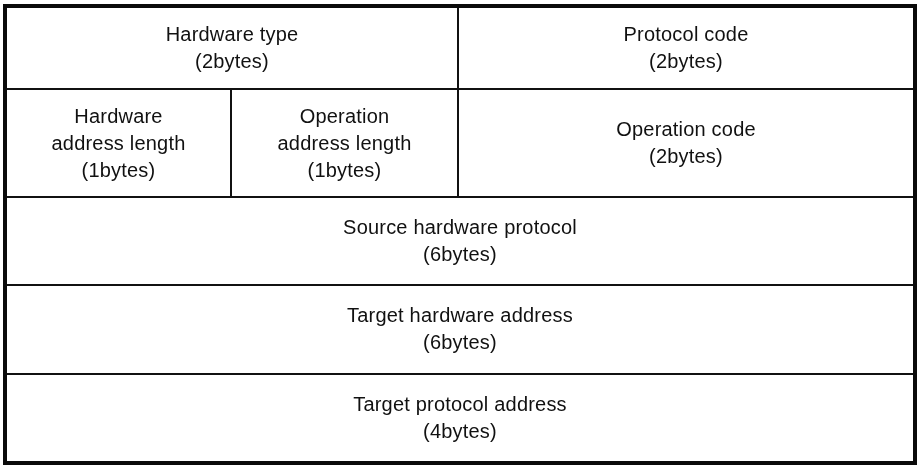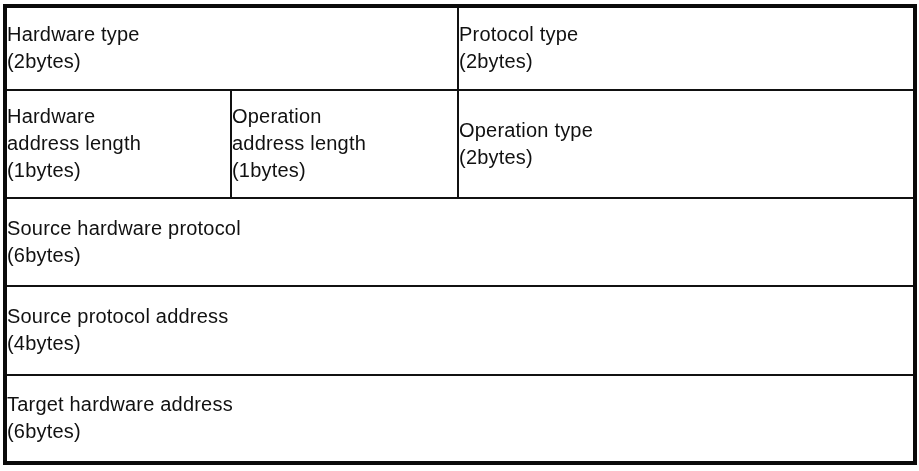--- a/index.html
+++ b/index.html
@@ -28,7 +28,7 @@
   }
   table.packet td {
     border: 2px solid #111111;
-    text-align: left;
+    text-align: center;
     vertical-align: middle;
     padding: 0;
     font-size: 20px;

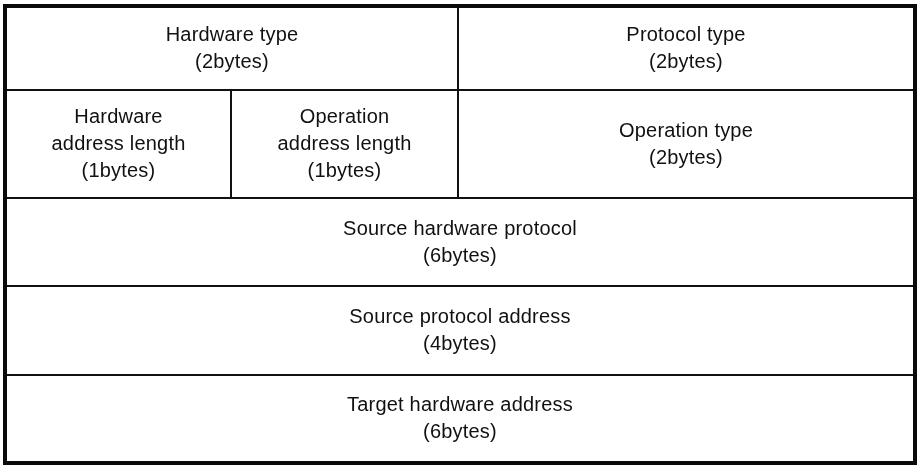--- a/index.html
+++ b/index.html
@@ -63,7 +63,7 @@
           <span class="cell-line">(2bytes)</span>
         </td>
         <td>
-          <span class="cell-line">Protocol type</span>
+          <span class="cell-line">Protocol code</span>
           <span class="cell-line">(2bytes)</span>
         </td>
       </tr>

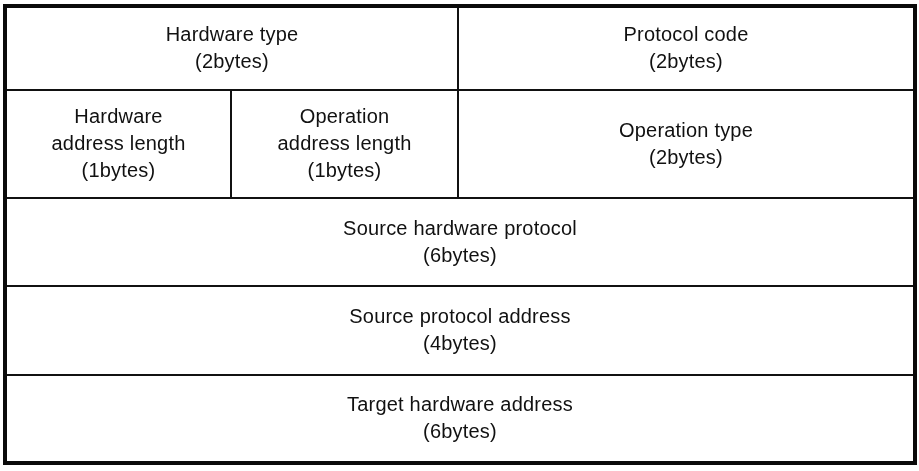--- a/index.html
+++ b/index.html
@@ -79,7 +79,7 @@
           <span class="cell-line">(1bytes)</span>
         </td>
         <td>
-          <span class="cell-line">Operation type</span>
+          <span class="cell-line">Operation code</span>
           <span class="cell-line">(2bytes)</span>
         </td>
       </tr>

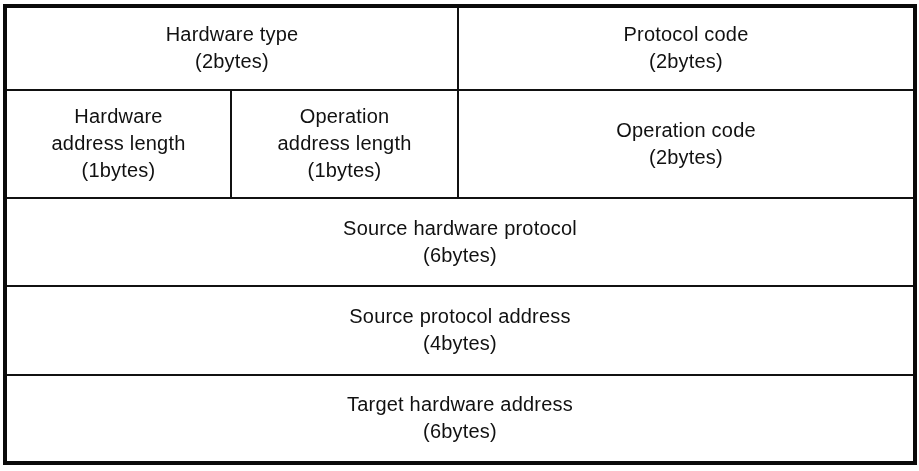--- a/index.html
+++ b/index.html
@@ -89,12 +89,6 @@
           <span class="cell-line">(6bytes)</span>
         </td>
       </tr>
-      <tr class="row-4">
-        <td colspan="3">
-          <span class="cell-line">Source protocol address</span>
-          <span class="cell-line">(4bytes)</span>
-        </td>
-      </tr>
       <tr class="row-5">
         <td colspan="3">
           <span class="cell-line">Target hardware address</span>

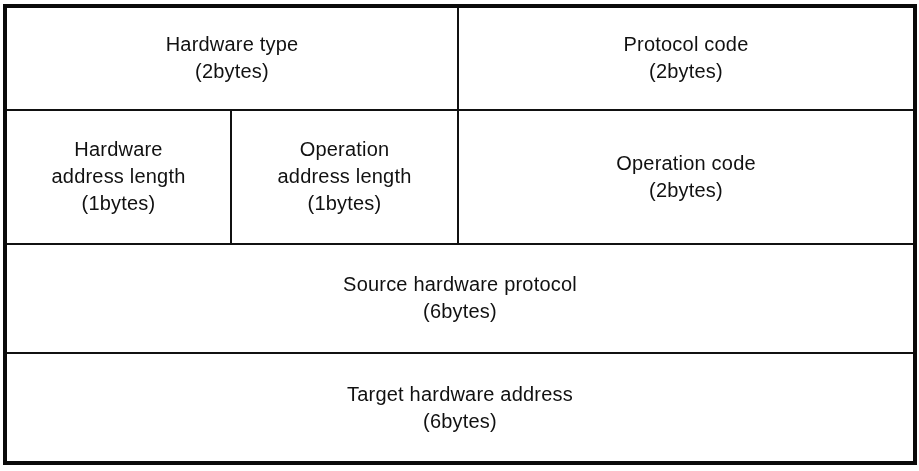--- a/index.html
+++ b/index.html
@@ -95,6 +95,12 @@
           <span class="cell-line">(6bytes)</span>
         </td>
       </tr>
+      <tr class="row-6">
+        <td colspan="3">
+          <span class="cell-line">Target protocol address</span>
+          <span class="cell-line">(4bytes)</span>
+        </td>
+      </tr>
     </tbody>
   </table>
 </div>

